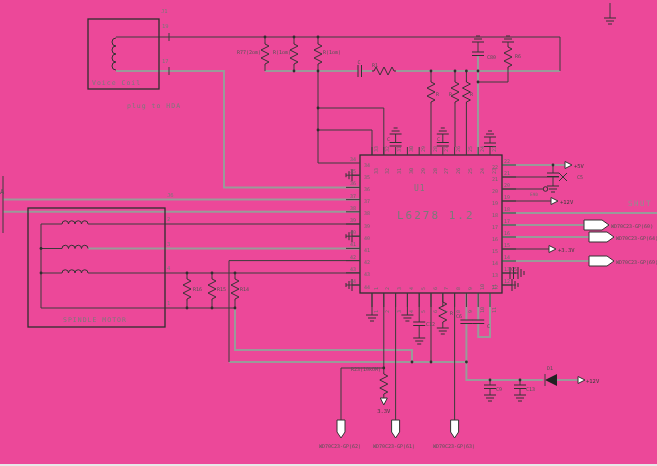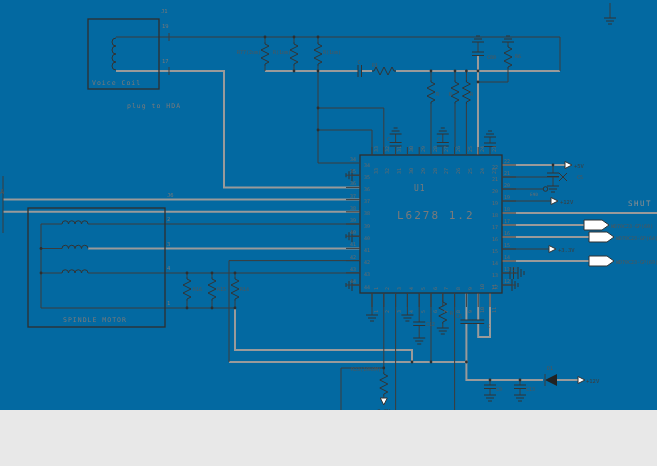--- a/index.html
+++ b/index.html
@@ -3,7 +3,7 @@
 <meta charset="utf-8">
 <style>
   html,body{margin:0;padding:0;background:#e8e8e8;}
-  .page{position:relative;width:657px;height:410px;background:#0369a1;overflow:hidden;
+  .page{position:relative;width:657px;height:464px;background:#ec4899;overflow:hidden;
         font-family:"DejaVu Sans Mono","Liberation Mono",monospace;}
   svg{position:absolute;left:0;top:0;}
   .w1{stroke:#3c3c3c;stroke-width:1;fill:none;}

